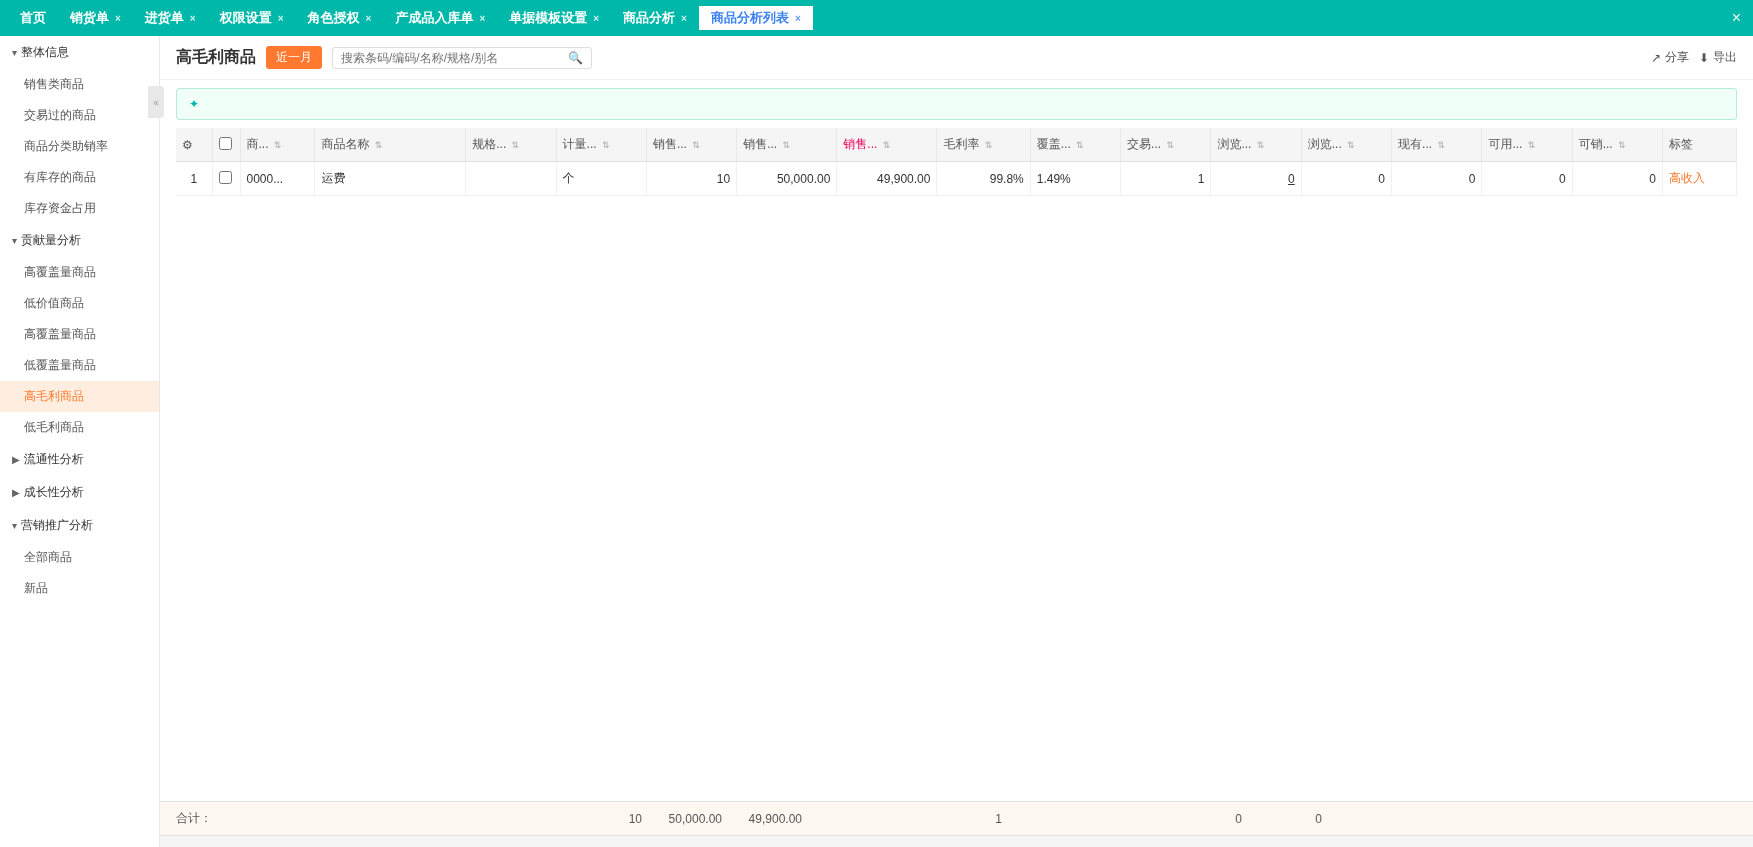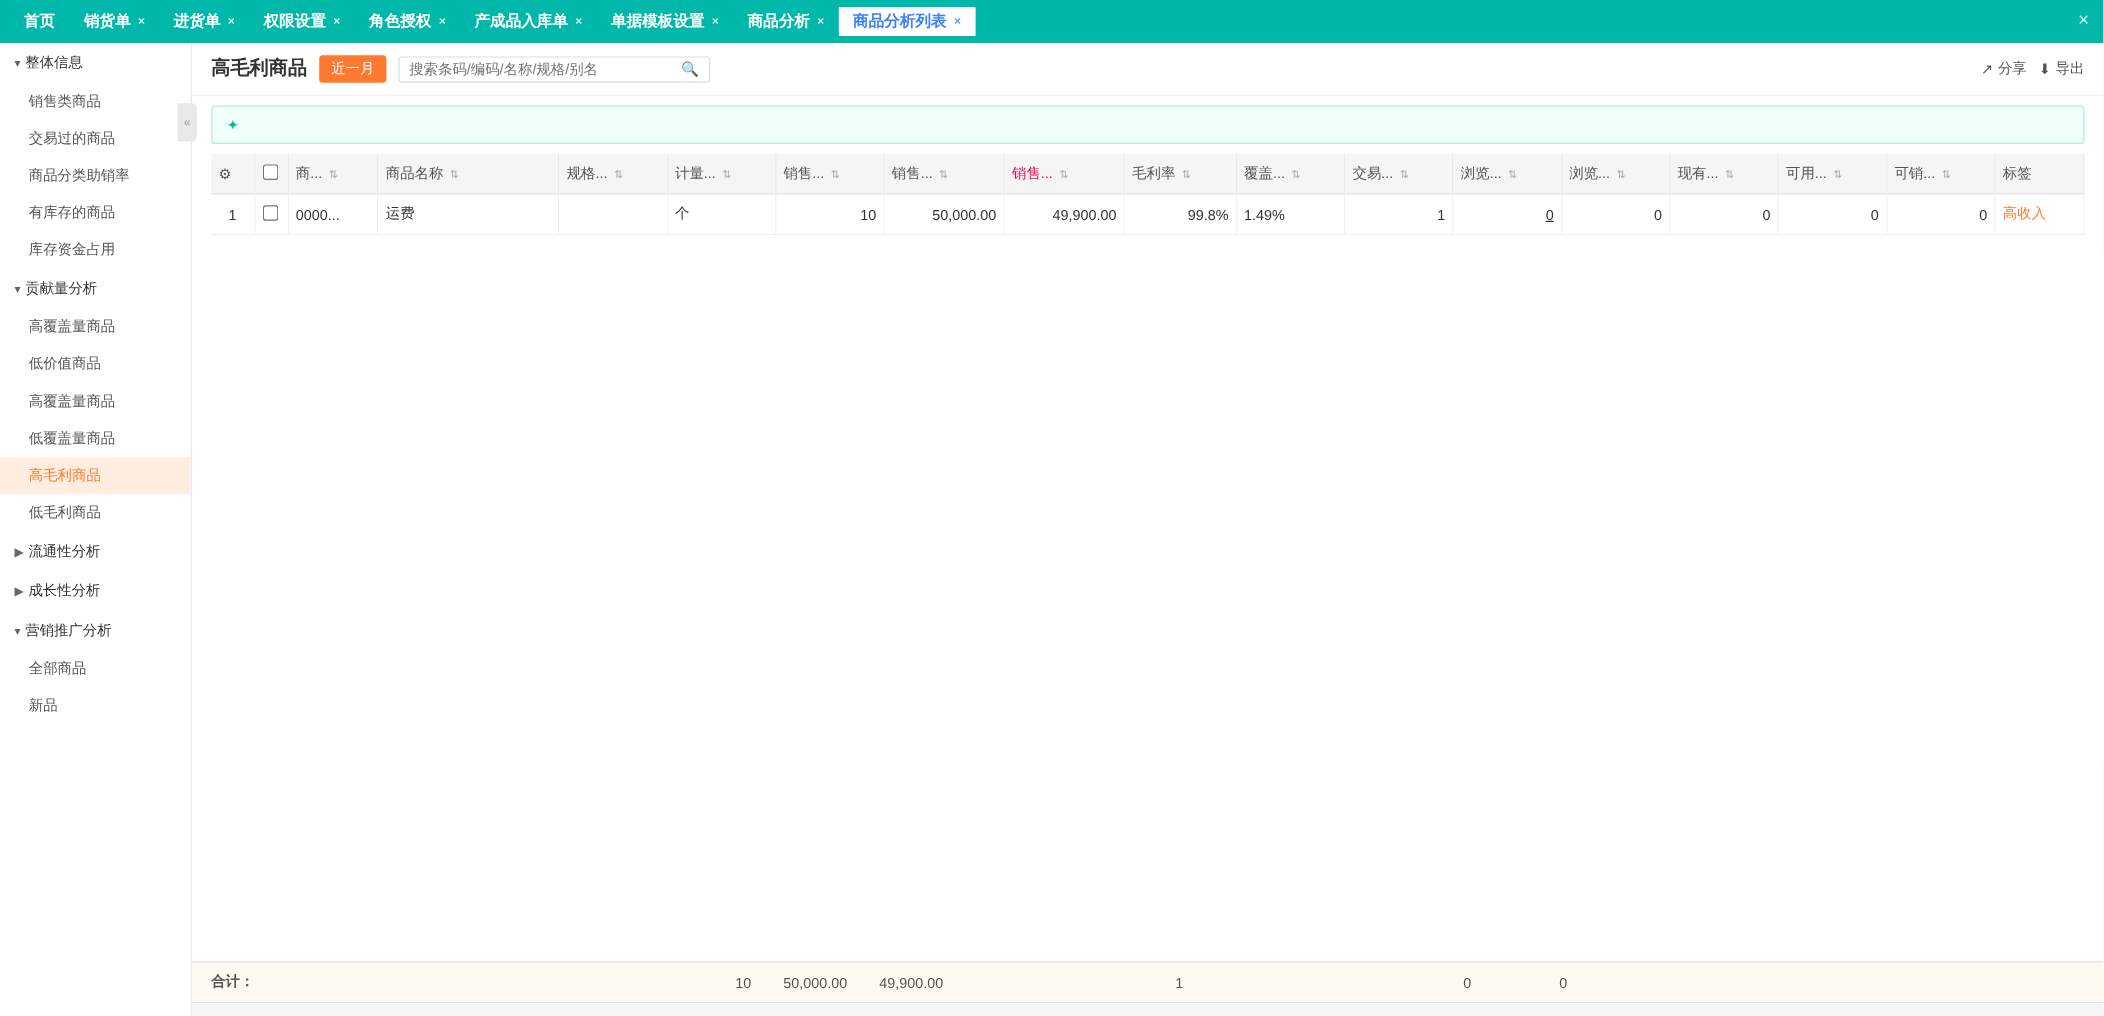--- a/index.html
+++ b/index.html
@@ -203,7 +203,7 @@
       font-size: 12px;
       color: #555;
     }
-    .footer-label { margin-right: 0; font-weight: 700; }
+    .footer-label { margin-right: 16px; font-weight: 400; }
     .footer-cells { display: flex; gap: 0; }
     .footer-cell {
       padding: 0 6px;

